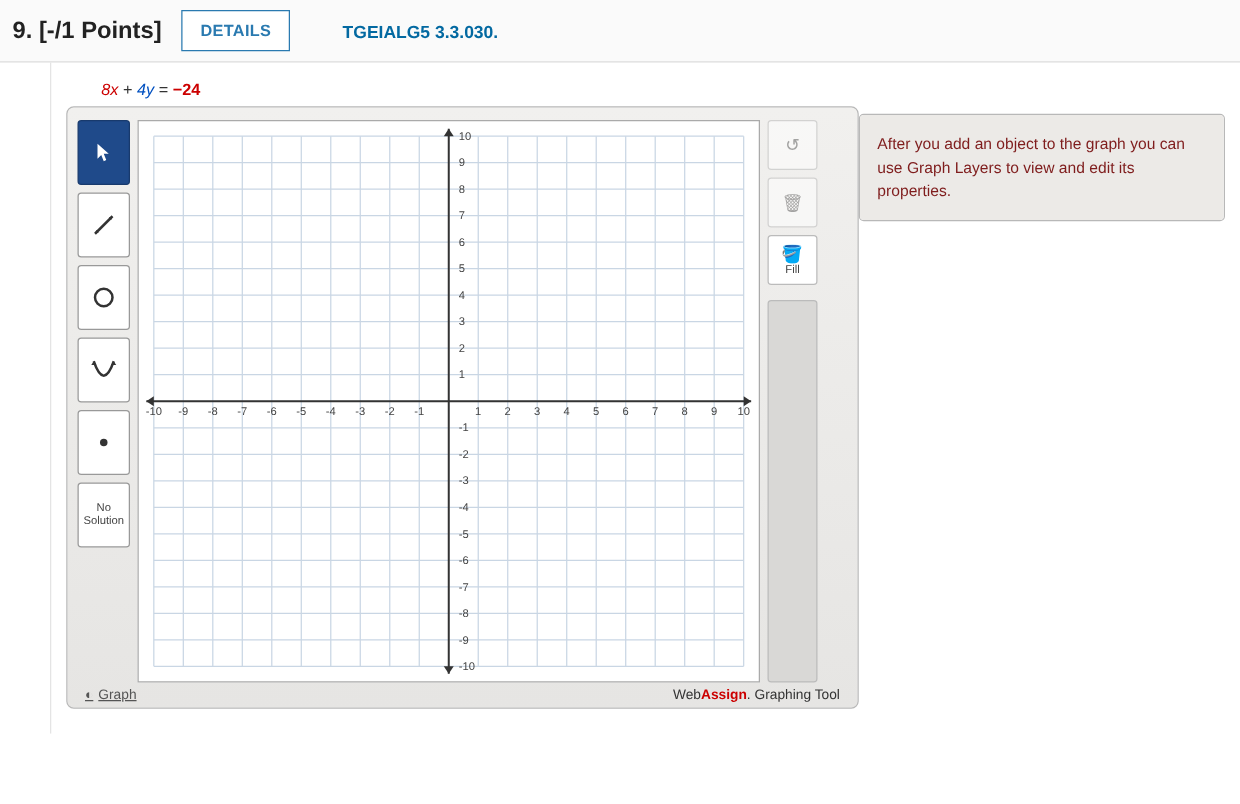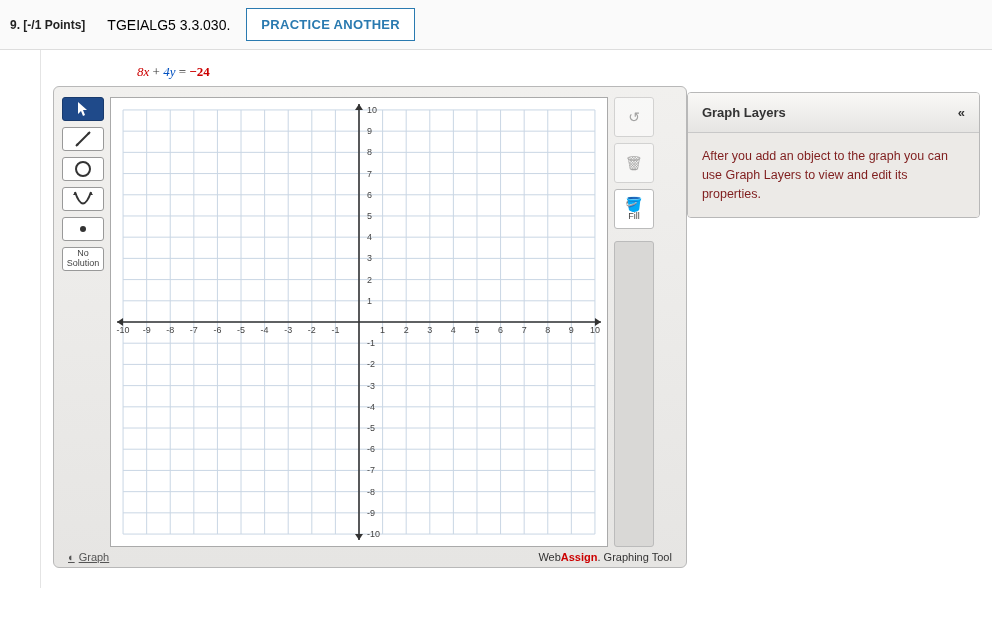--- a/index.html
+++ b/index.html
@@ -21,7 +21,7 @@
   }
   .points {
     font-weight: bold;
-    font-size: 12px;
+    font-size: 19px;
     color: #222;
     padding-right: 6px;
   }

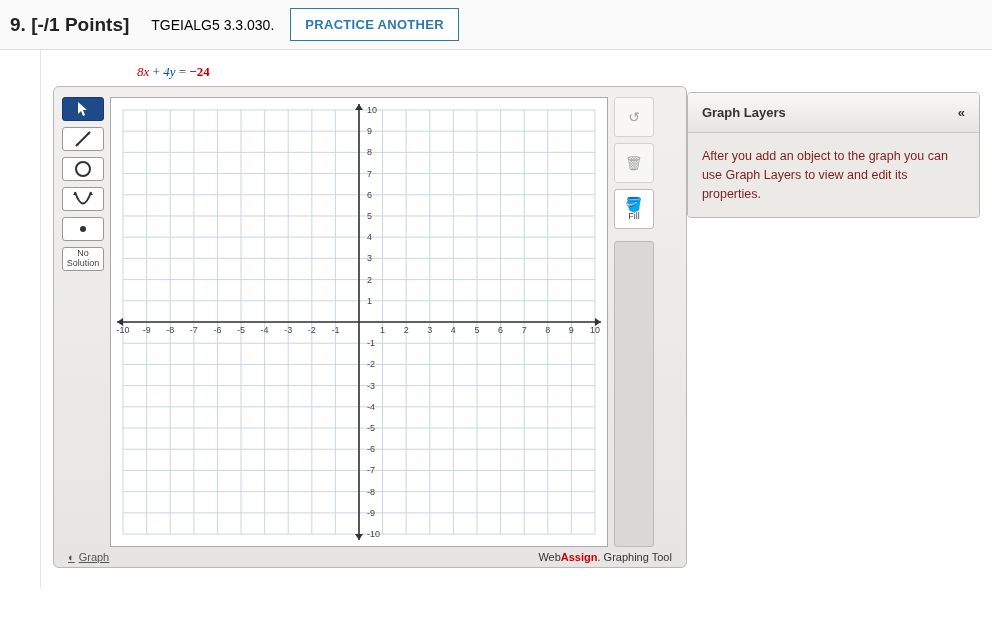--- a/index.html
+++ b/index.html
@@ -158,6 +158,7 @@
     <span class="q-num">9.</span>
     <span>[-/1 Points]</span>
   </span>
+  <button class="hbtn">DETAILS</button>
   <span class="book-ref">TGEIALG5 3.3.030.</span>
   <button class="hbtn">PRACTICE ANOTHER</button>
 </div>

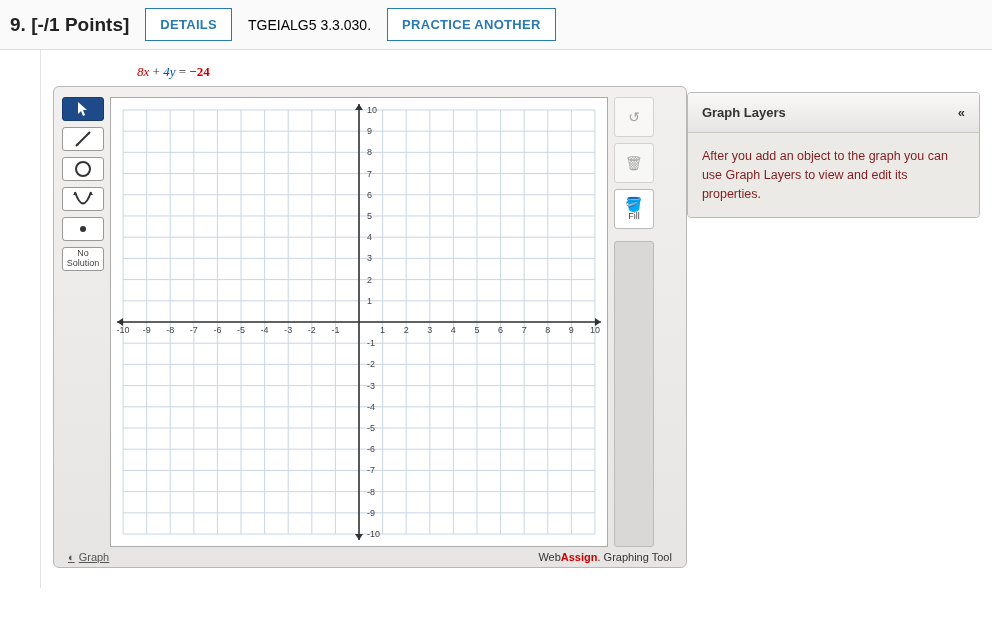--- a/index.html
+++ b/index.html
@@ -36,7 +36,7 @@
     letter-spacing: .3px;
     cursor: pointer;
   }
-  .book-ref { font-weight: normal; font-size: 14px; color: #000000; padding: 0 6px;}
+  .book-ref { font-weight: bold; font-size: 14px; color: #0369a1; padding: 0 6px; margin-left: 26px;}
   .content {
     margin-left: 40px;
     padding: 14px 12px 20px 12px;

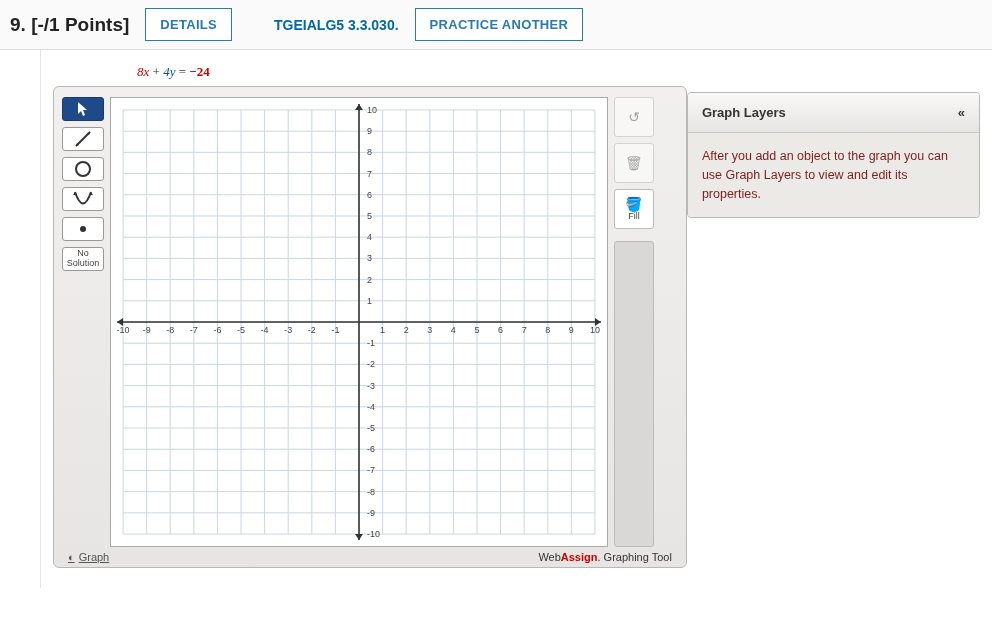--- a/index.html
+++ b/index.html
@@ -160,7 +160,6 @@
   </span>
   <button class="hbtn">DETAILS</button>
   <span class="book-ref">TGEIALG5 3.3.030.</span>
-  <button class="hbtn">PRACTICE ANOTHER</button>
 </div>
 
 <div class="content">

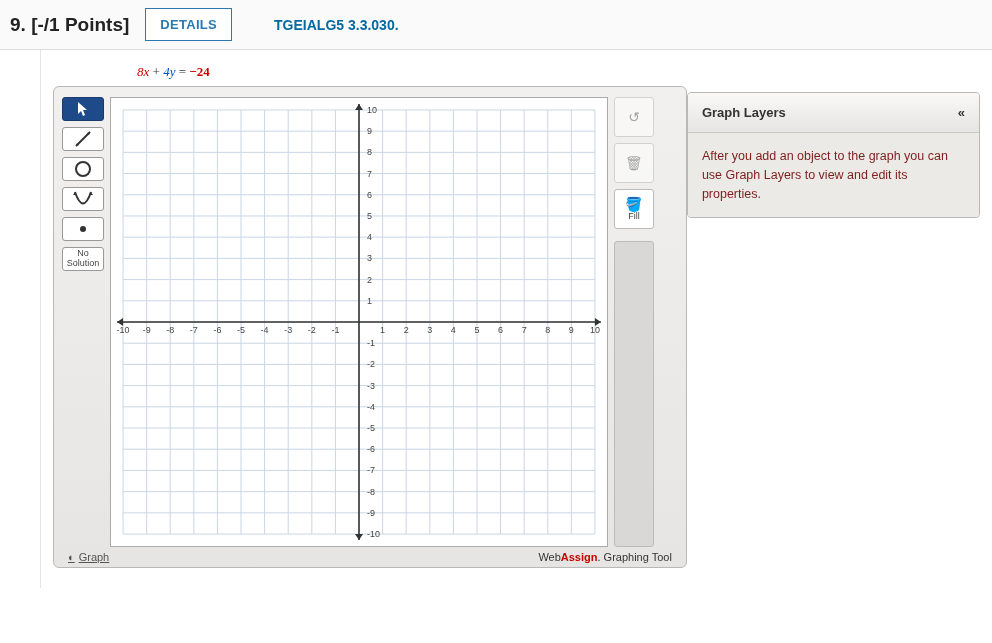--- a/index.html
+++ b/index.html
@@ -43,7 +43,7 @@
     border-left: 1px solid #e4e4e4;
   }
   .instr { color: #222; margin: 6px 0 10px 14px; }
-  .equation { margin-left: 84px; margin-bottom: 6px; font-family: Liberation Serif, serif;}
+  .equation { margin-left: 28px; margin-bottom: 6px; font-family: Liberation Sans, sans-serif;}
   .eq-8x { color: #c00; font-style: italic;}
   .eq-4y { color: #0050c0; font-style: italic;}
   .eq-neg { color: #c00; font-weight: bold;}

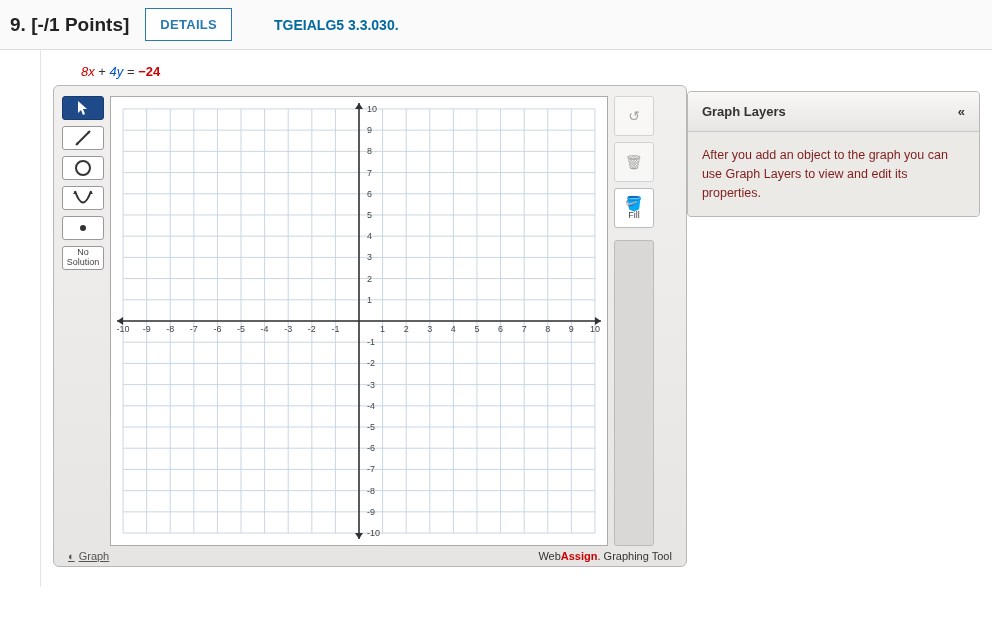--- a/index.html
+++ b/index.html
@@ -325,10 +325,6 @@
     </div>
 
     <div class="layers-panel">
-      <div class="layers-head">
-        <span>Graph Layers</span>
-        <span class="chev">«</span>
-      </div>
       <div class="layers-body">After you add an object to the graph you can use Graph Layers to view and edit its properties.</div>
     </div>
   </div>

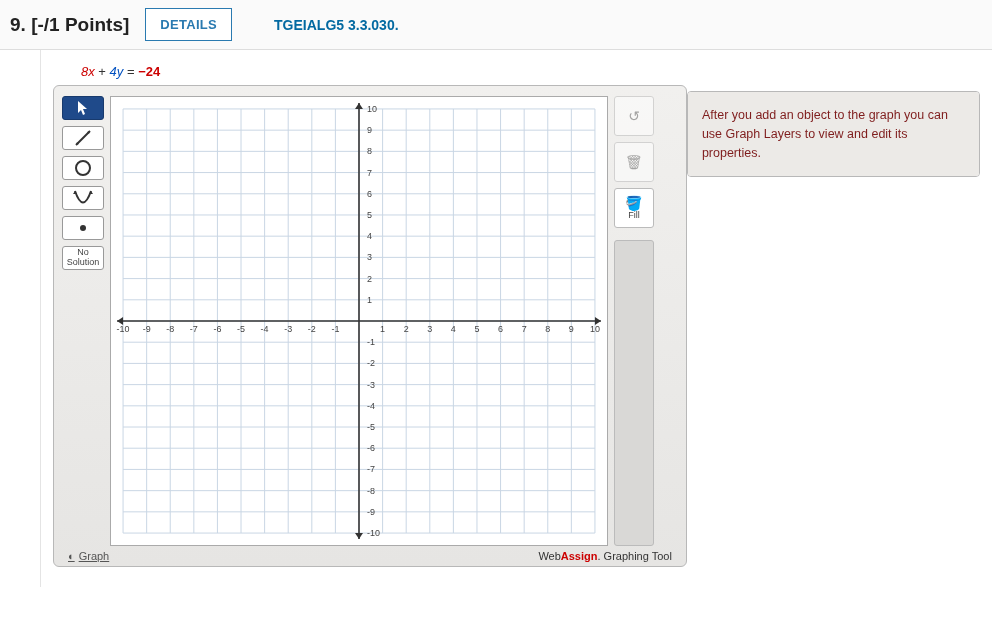--- a/index.html
+++ b/index.html
@@ -70,7 +70,7 @@
     padding-right: 6px;
   }
   .toolbtn {
-    height: 24px;
+    height: 52px;
     background: #fff;
     border: 1px solid #999;
     border-radius: 3px;

